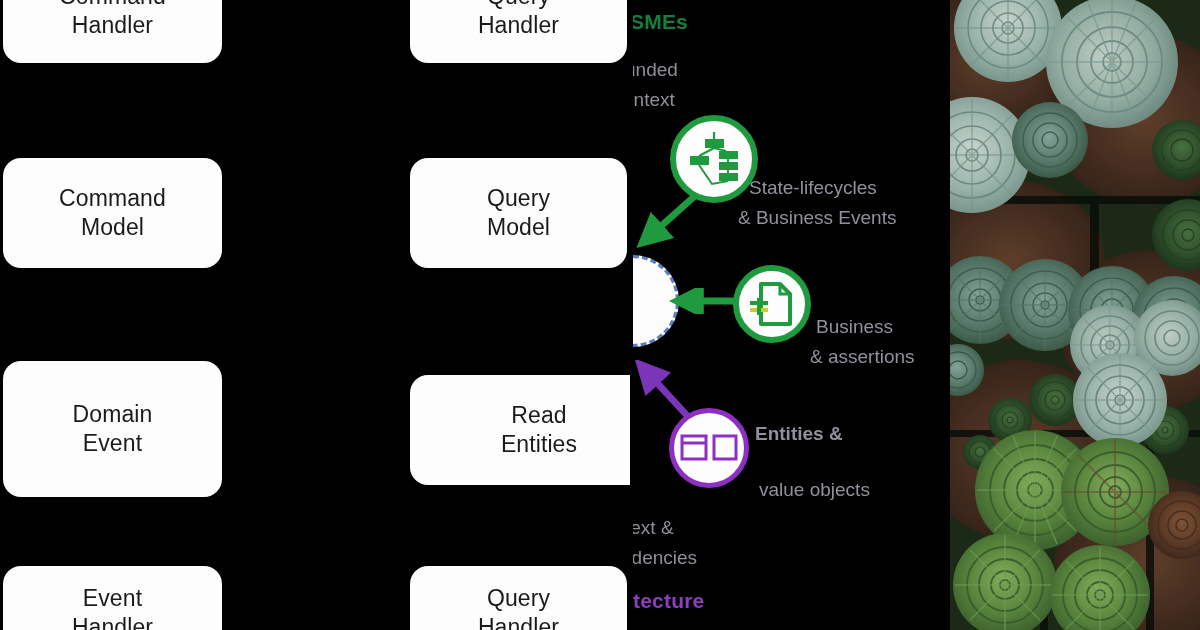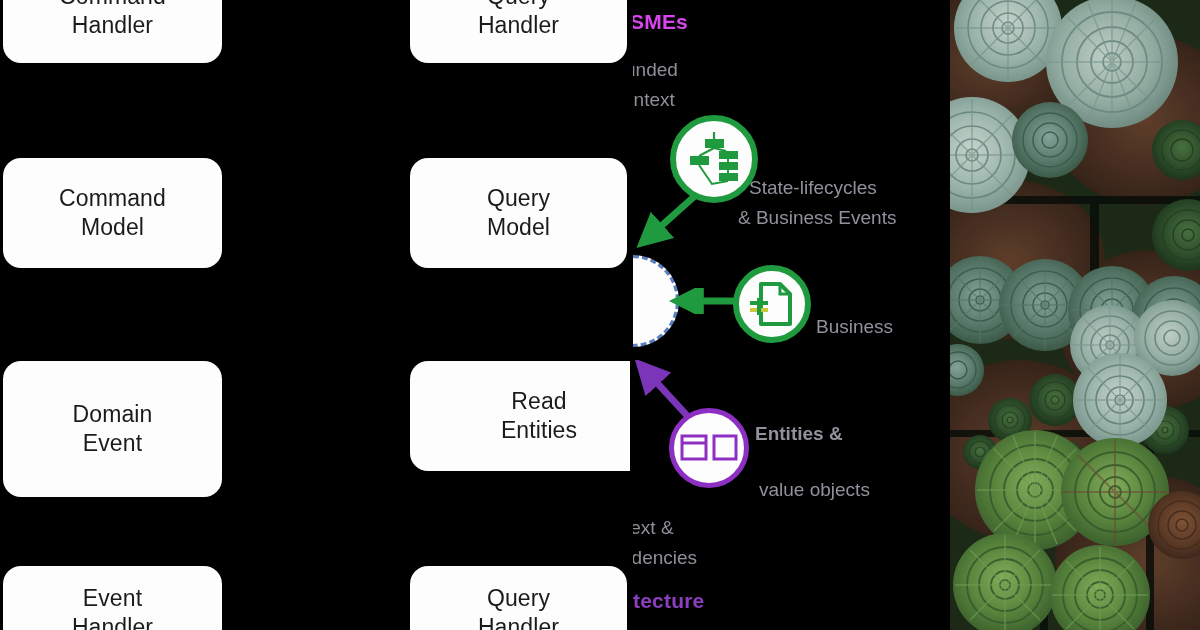--- a/index.html
+++ b/index.html
@@ -134,7 +134,7 @@
 
   <div class="panel-mid">
 
-    <div class="mid-head" style="left:-3px;top:10px;color:#d946ef;">SMEs</div>
+    <div class="mid-head" style="left:-3px;top:10px;color:#15803d;">SMEs</div>
 
     <div class="mid-sub" style="left:-8px;top:55px;">unded</div>
     <div class="mid-sub" style="left:-10px;top:85px;">ontext</div>

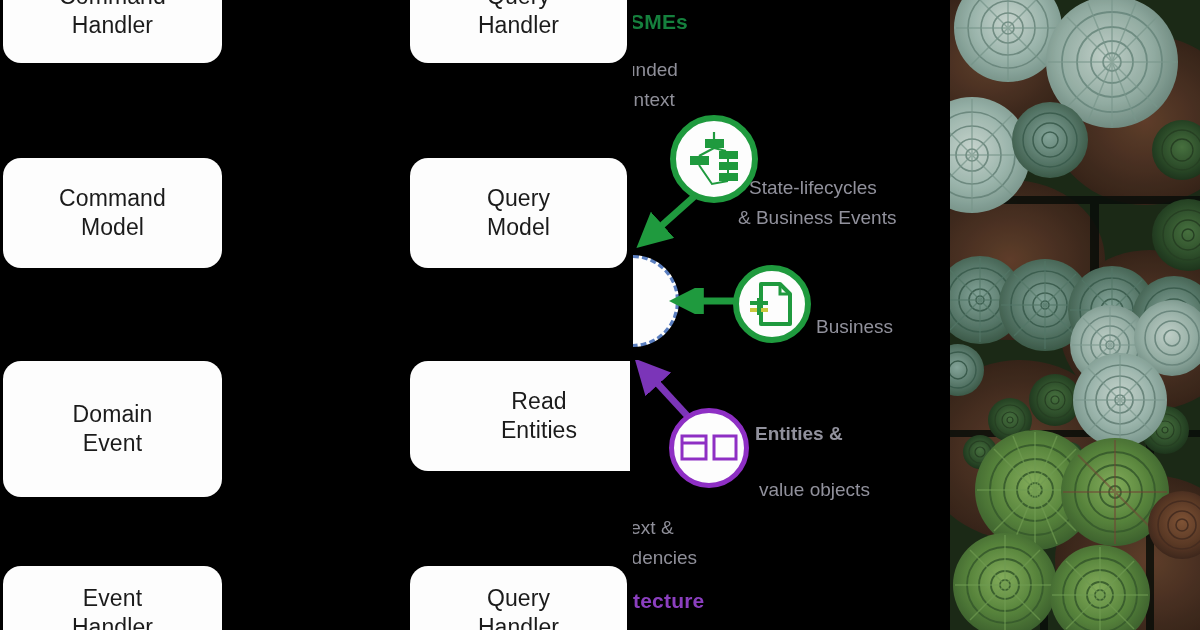--- a/index.html
+++ b/index.html
@@ -201,6 +201,7 @@
       </svg>
     </div>
     <div class="node-label" style="left:183px;top:312px;">Business</div>
+    <div class="node-label" style="left:177px;top:342px;">&amp; assertions</div>
 
     <div class="node" style="left:36px;top:408px;width:80px;height:80px;border:5px solid #8e2fc4;">
       <svg width="58" height="32" viewBox="0 0 58 32">

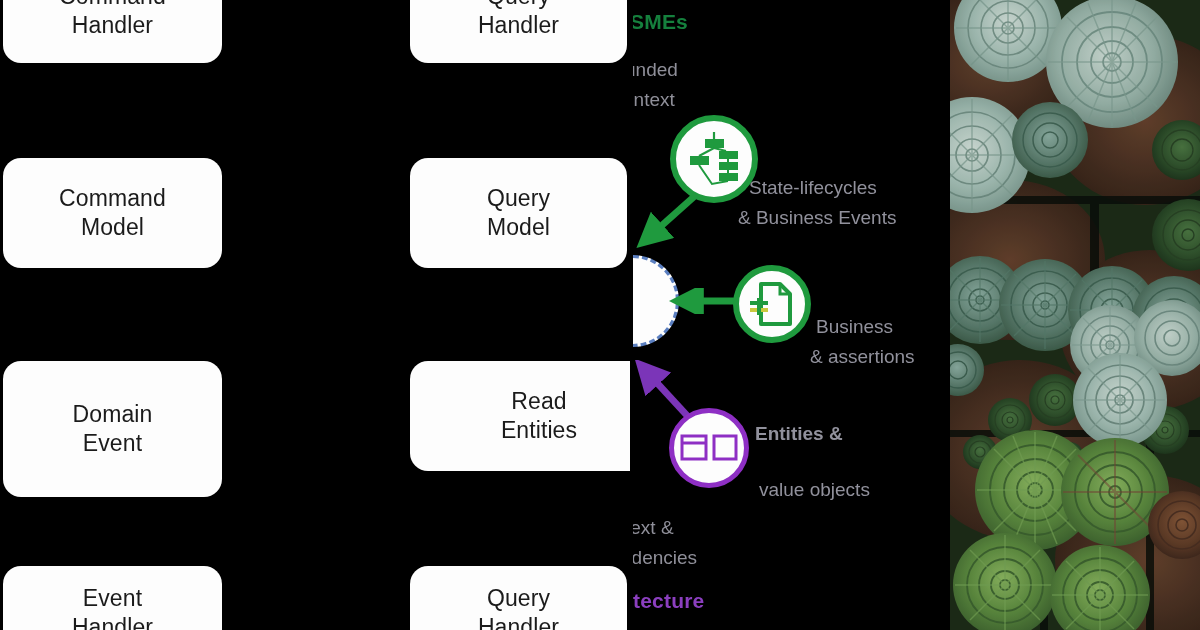--- a/index.html
+++ b/index.html
@@ -109,7 +109,7 @@
       </div>
     </div>
 
-    <div class="cqrs-box" style="left:410px;top:361px;width:258px;height:110px;">
+    <div class="cqrs-box" style="left:410px;top:375px;width:258px;height:110px;">
       <div>
         <span>Read</span>
         <span>Entities</span>

